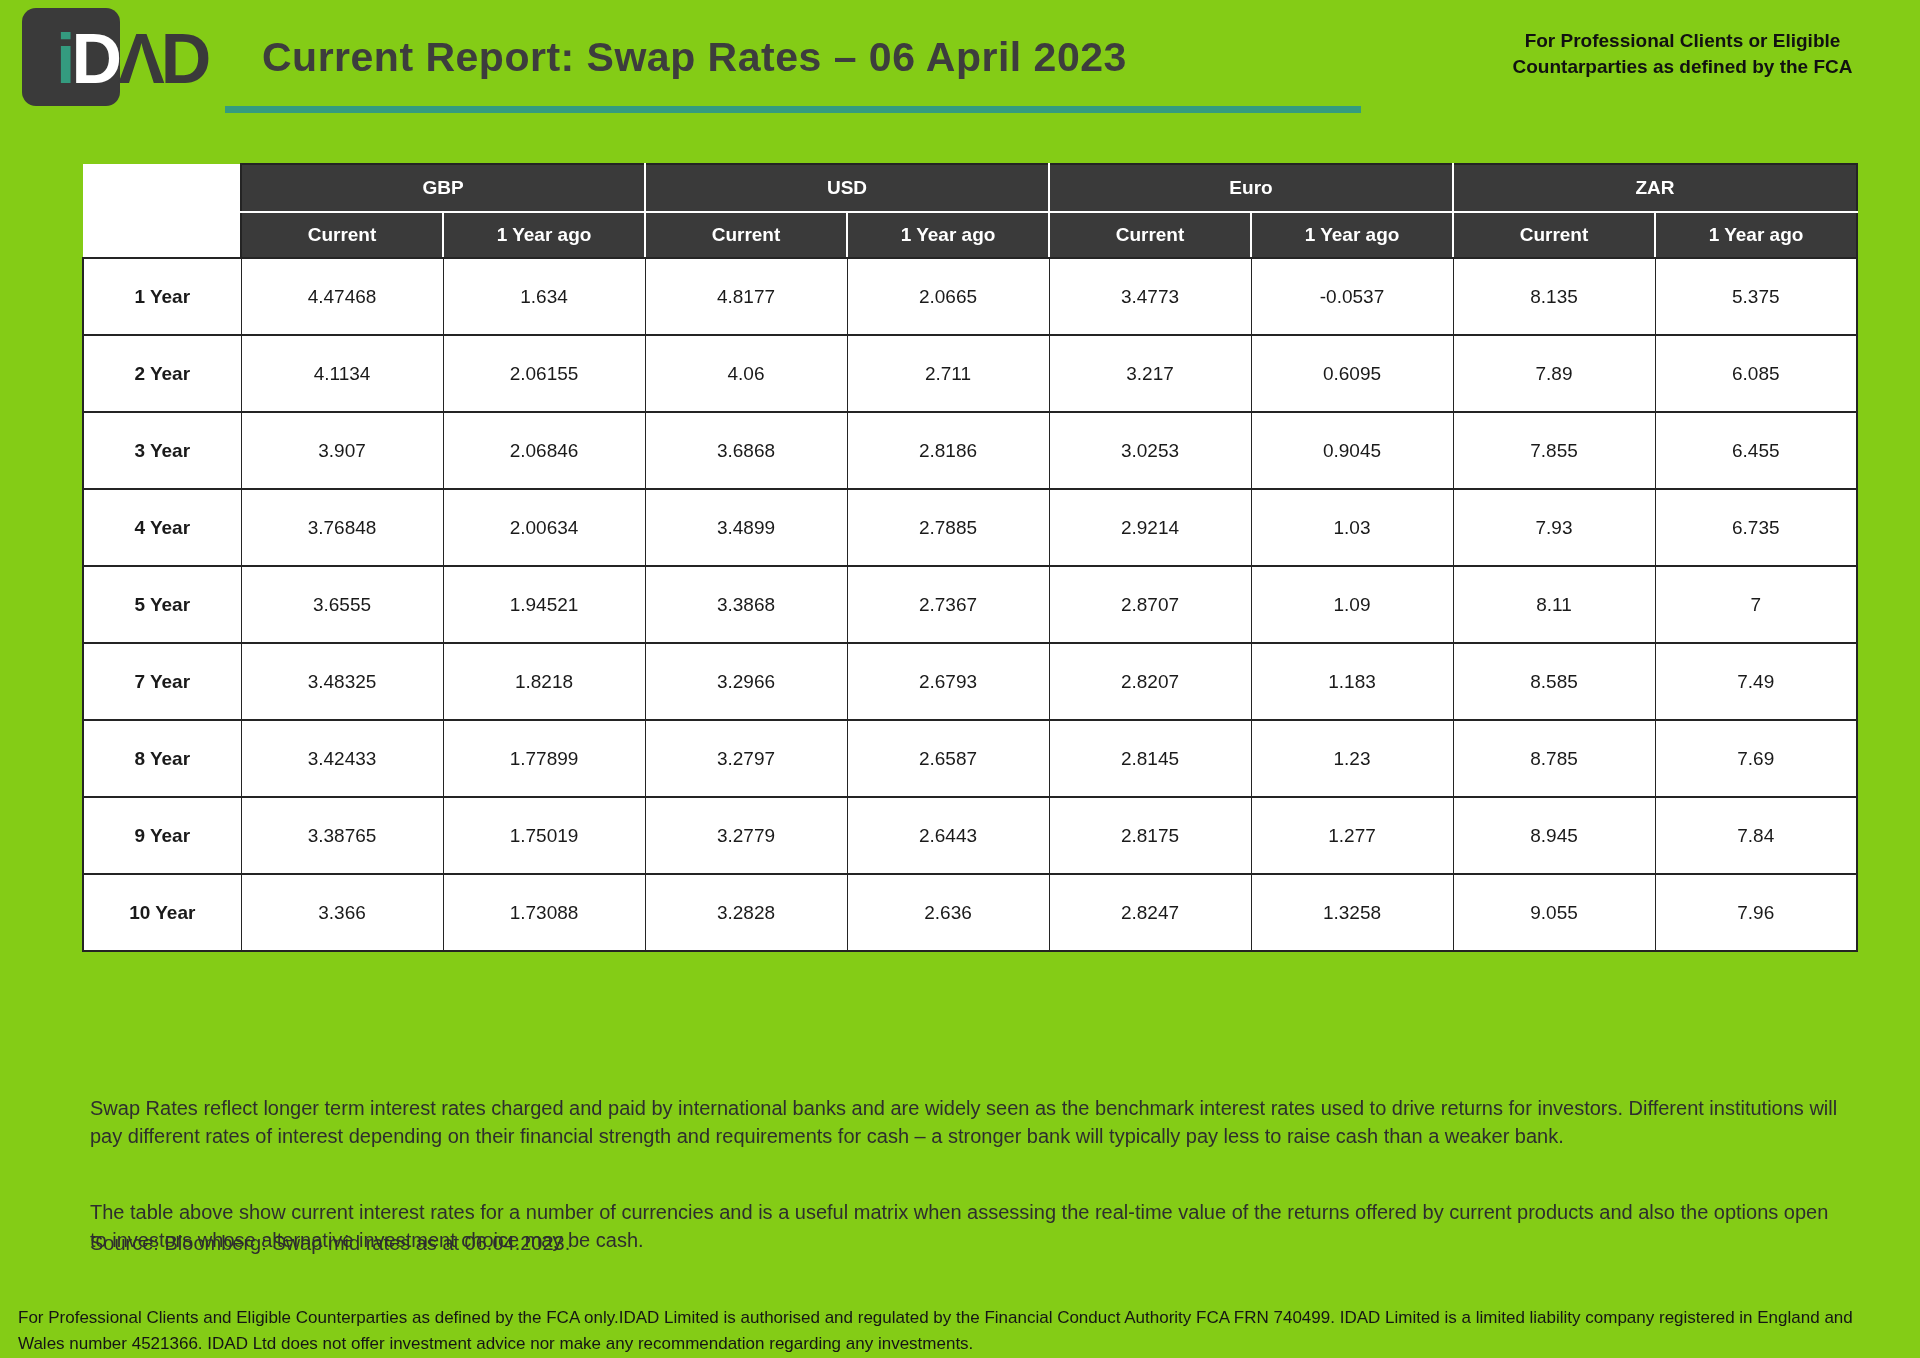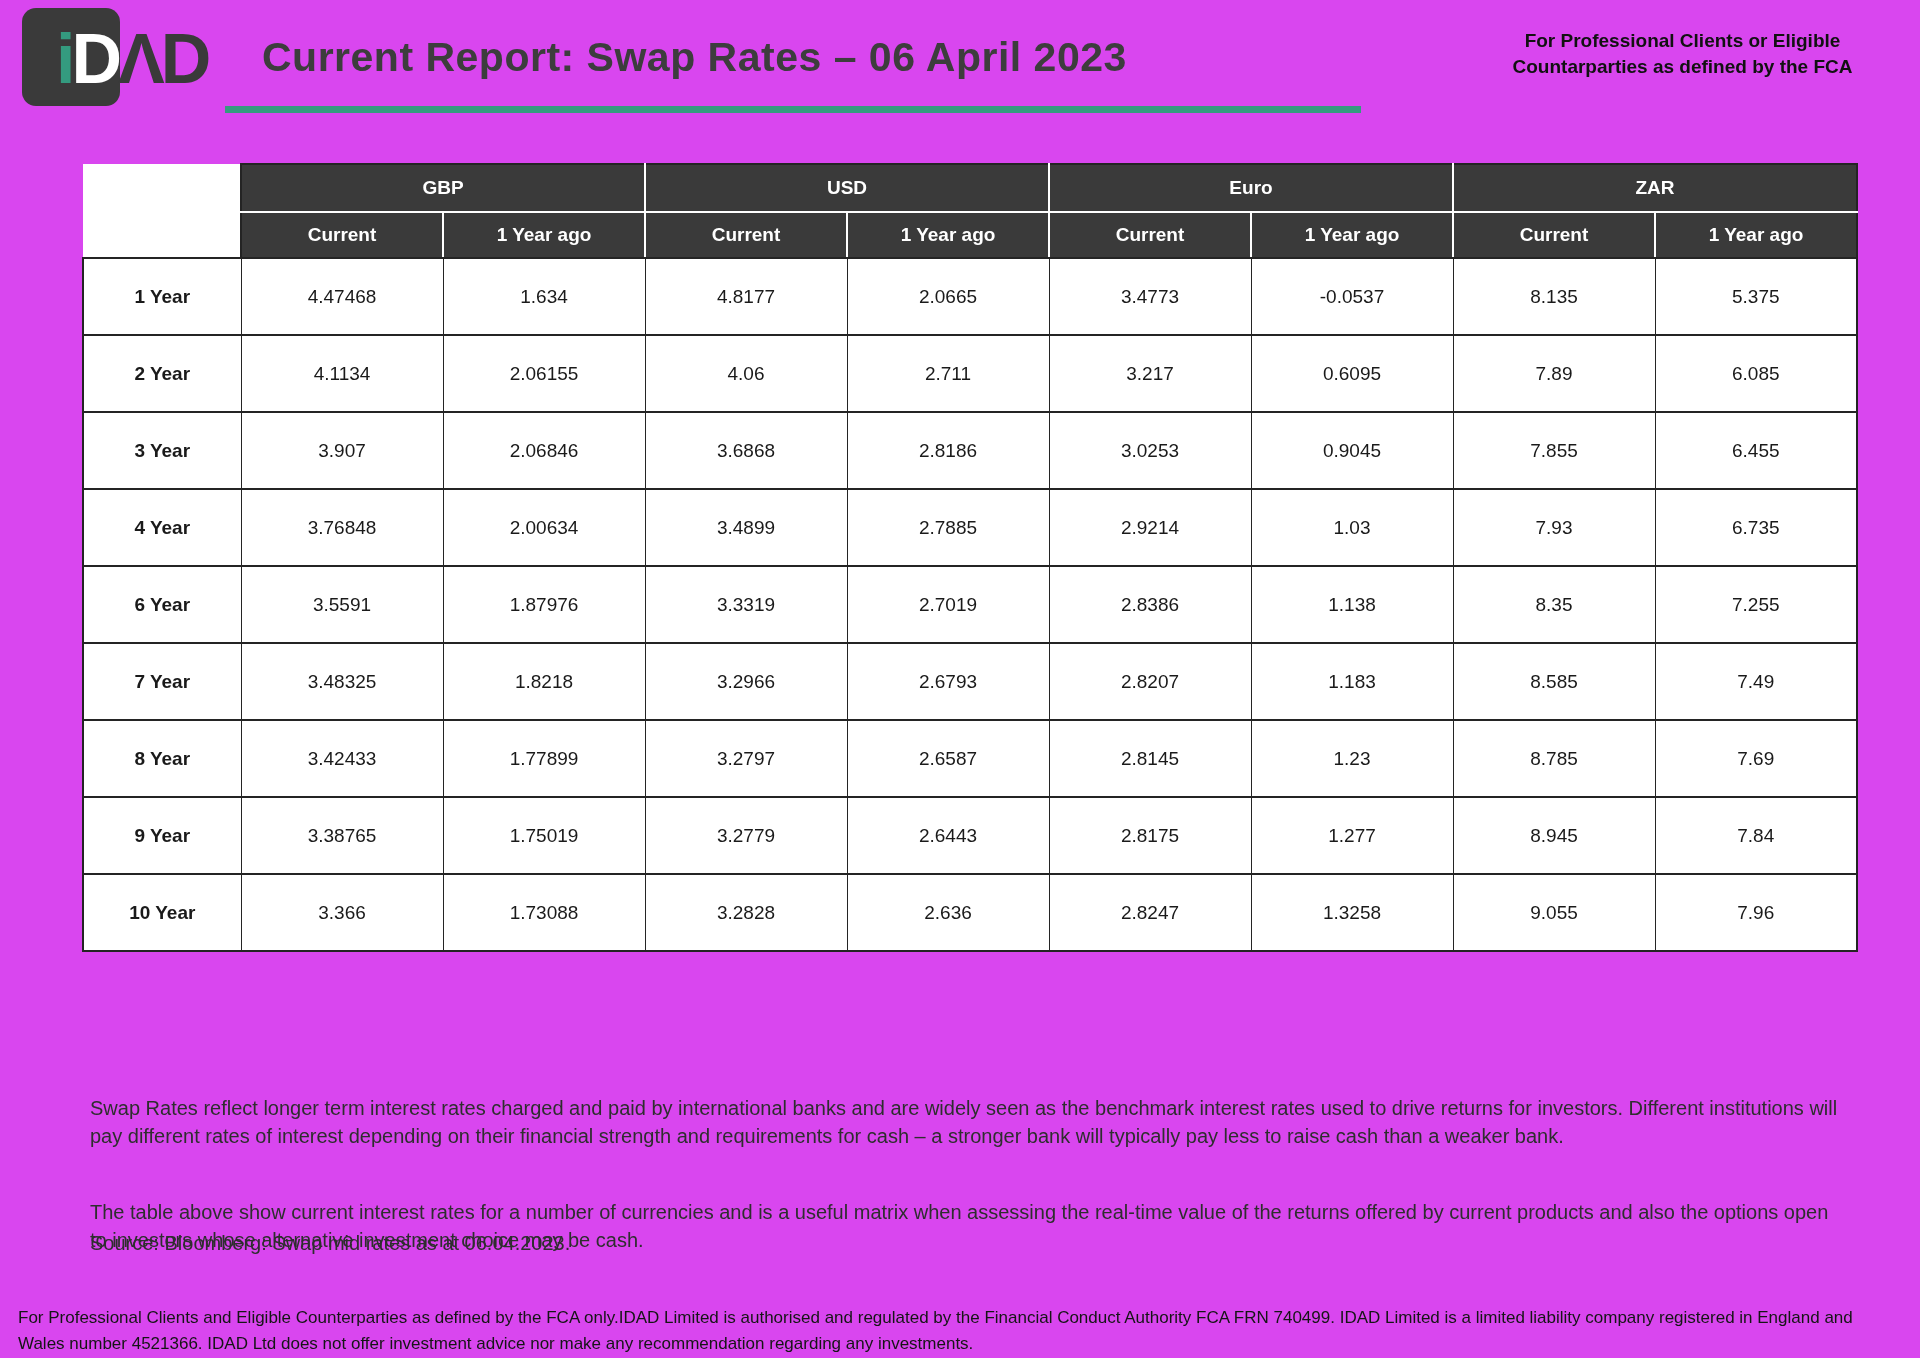--- a/index.html
+++ b/index.html
@@ -9,7 +9,7 @@
   }
   html,body{margin:0;padding:0;background:#fff;}
   .page{
-    position:relative;width:1920px;height:1358px;background:#d946ef;overflow:hidden;
+    position:relative;width:1920px;height:1358px;background:#84cc16;overflow:hidden;
     font-family:"Liberation Sans", sans-serif;color:#1a1a1a;
   }
 

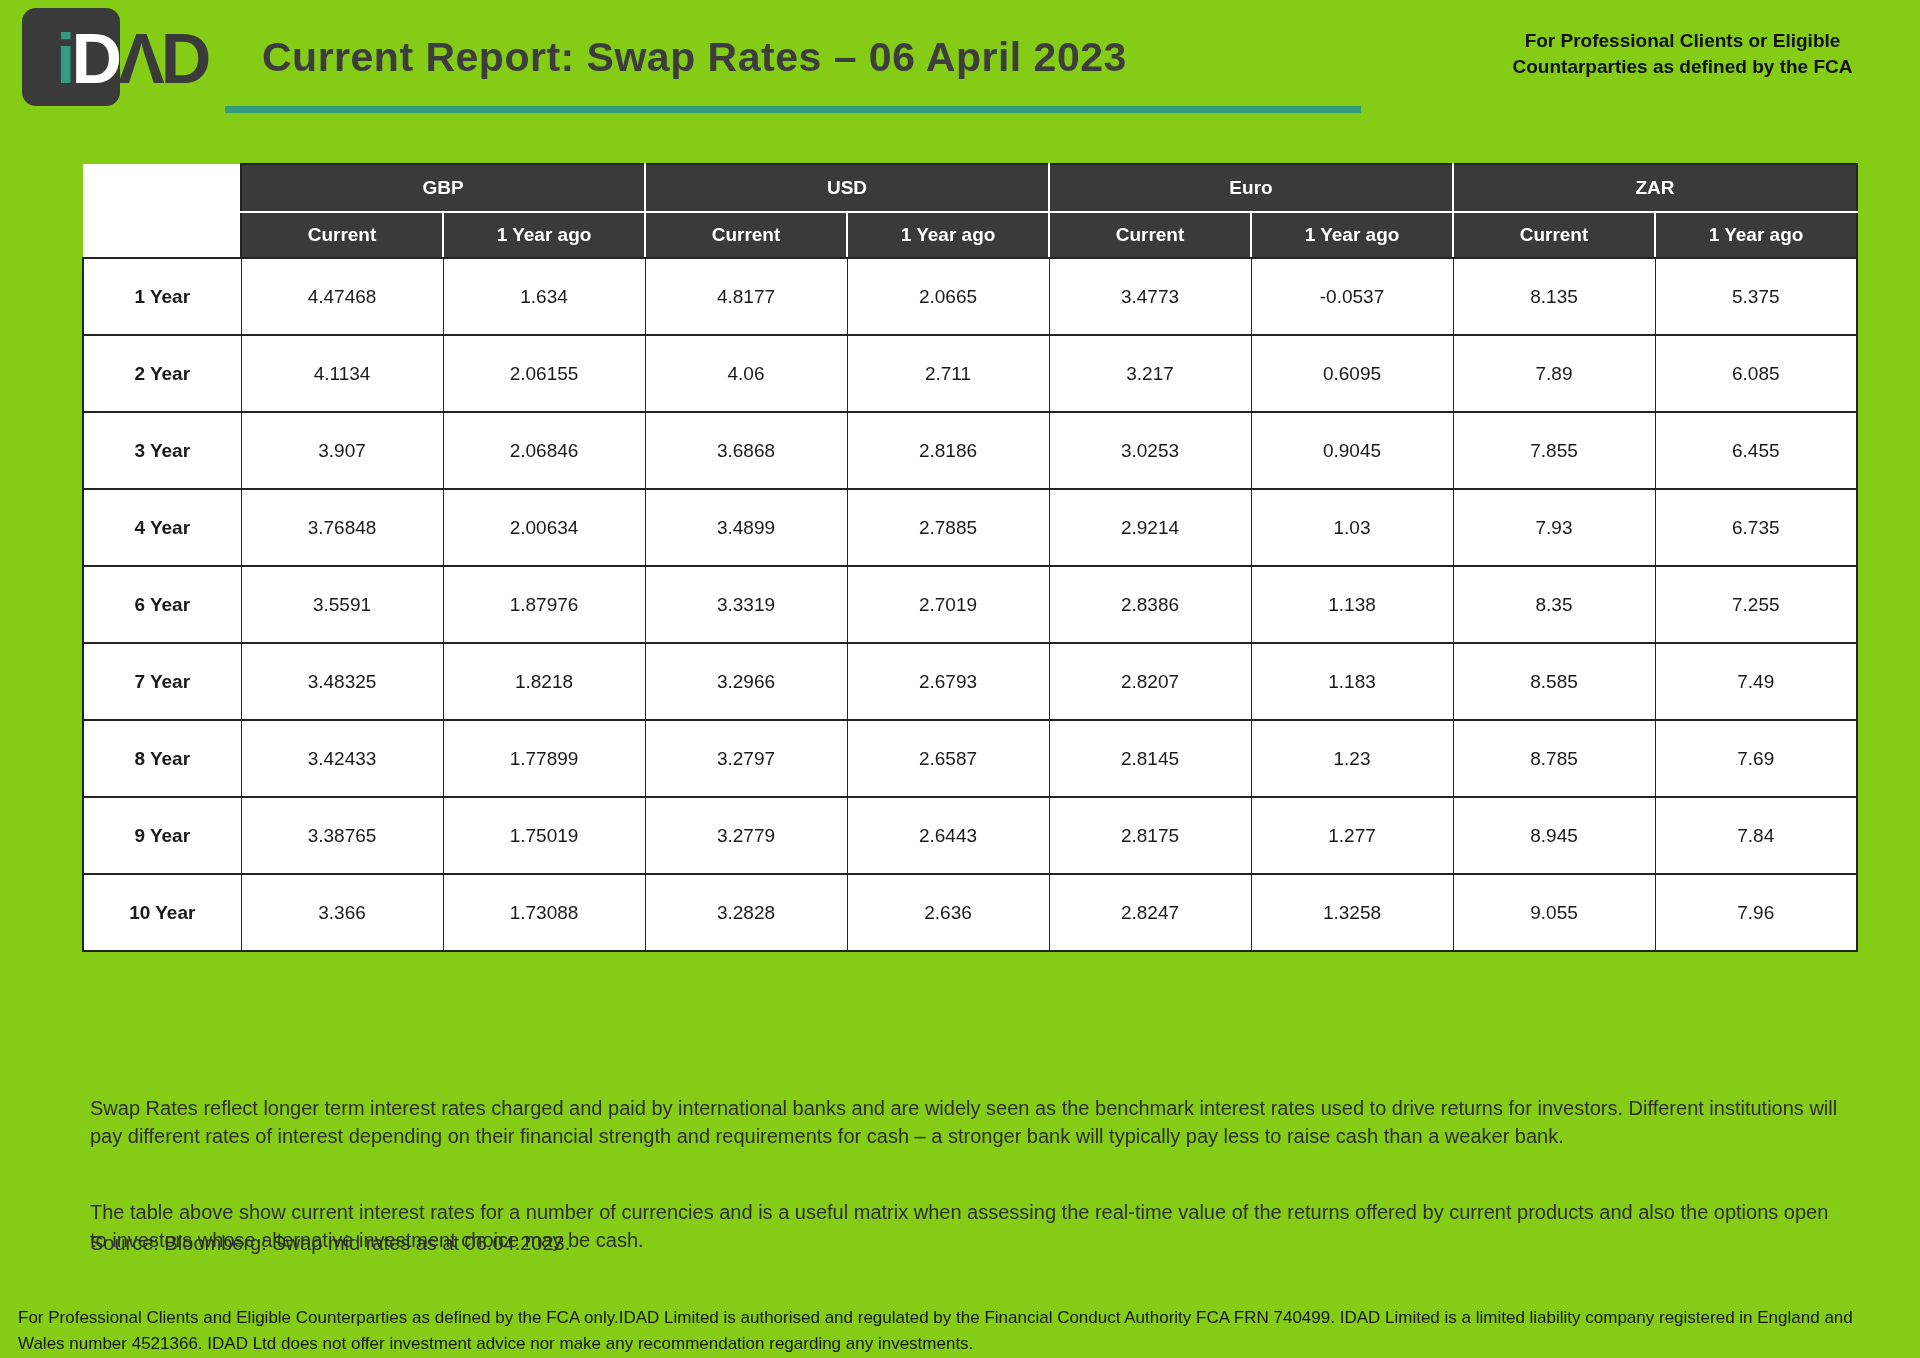--- a/index.html
+++ b/index.html
@@ -181,6 +181,17 @@
           <td class="cell">6.735</td>
         </tr>
         <tr>
+          <td class="row-label">5 Year</td>
+          <td class="cell">3.6555</td>
+          <td class="cell">1.94521</td>
+          <td class="cell">3.3868</td>
+          <td class="cell">2.7367</td>
+          <td class="cell">2.8707</td>
+          <td class="cell">1.09</td>
+          <td class="cell">8.11</td>
+          <td class="cell">7</td>
+        </tr>
+        <tr>
           <td class="row-label">6 Year</td>
           <td class="cell">3.5591</td>
           <td class="cell">1.87976</td>

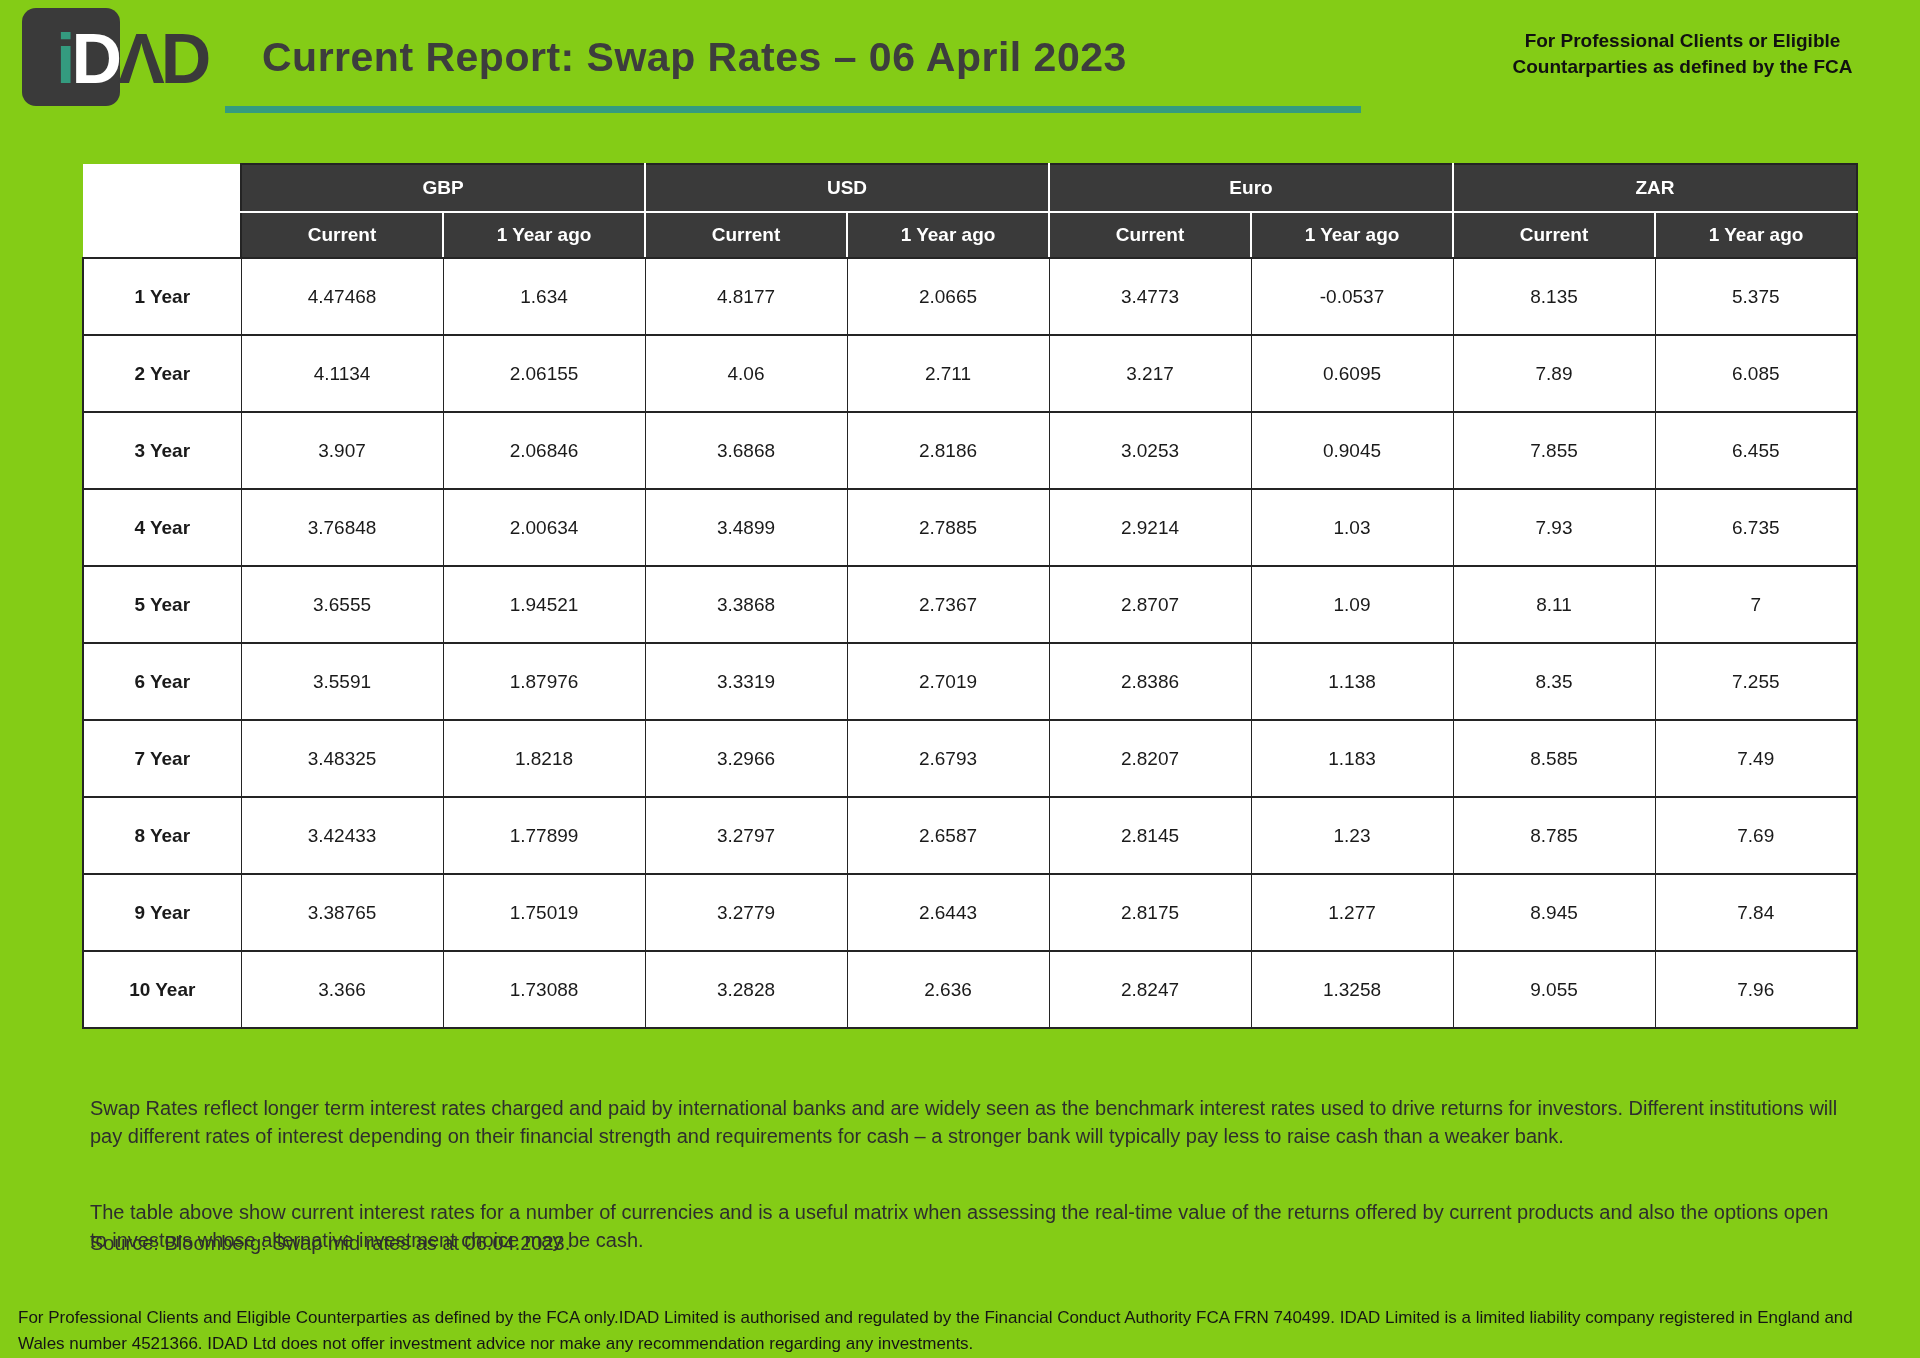--- a/index.html
+++ b/index.html
@@ -192,17 +192,6 @@
           <td class="cell">7</td>
         </tr>
         <tr>
-          <td class="row-label">6 Year</td>
-          <td class="cell">3.5591</td>
-          <td class="cell">1.87976</td>
-          <td class="cell">3.3319</td>
-          <td class="cell">2.7019</td>
-          <td class="cell">2.8386</td>
-          <td class="cell">1.138</td>
-          <td class="cell">8.35</td>
-          <td class="cell">7.255</td>
-        </tr>
-        <tr>
           <td class="row-label">7 Year</td>
           <td class="cell">3.48325</td>
           <td class="cell">1.8218</td>

